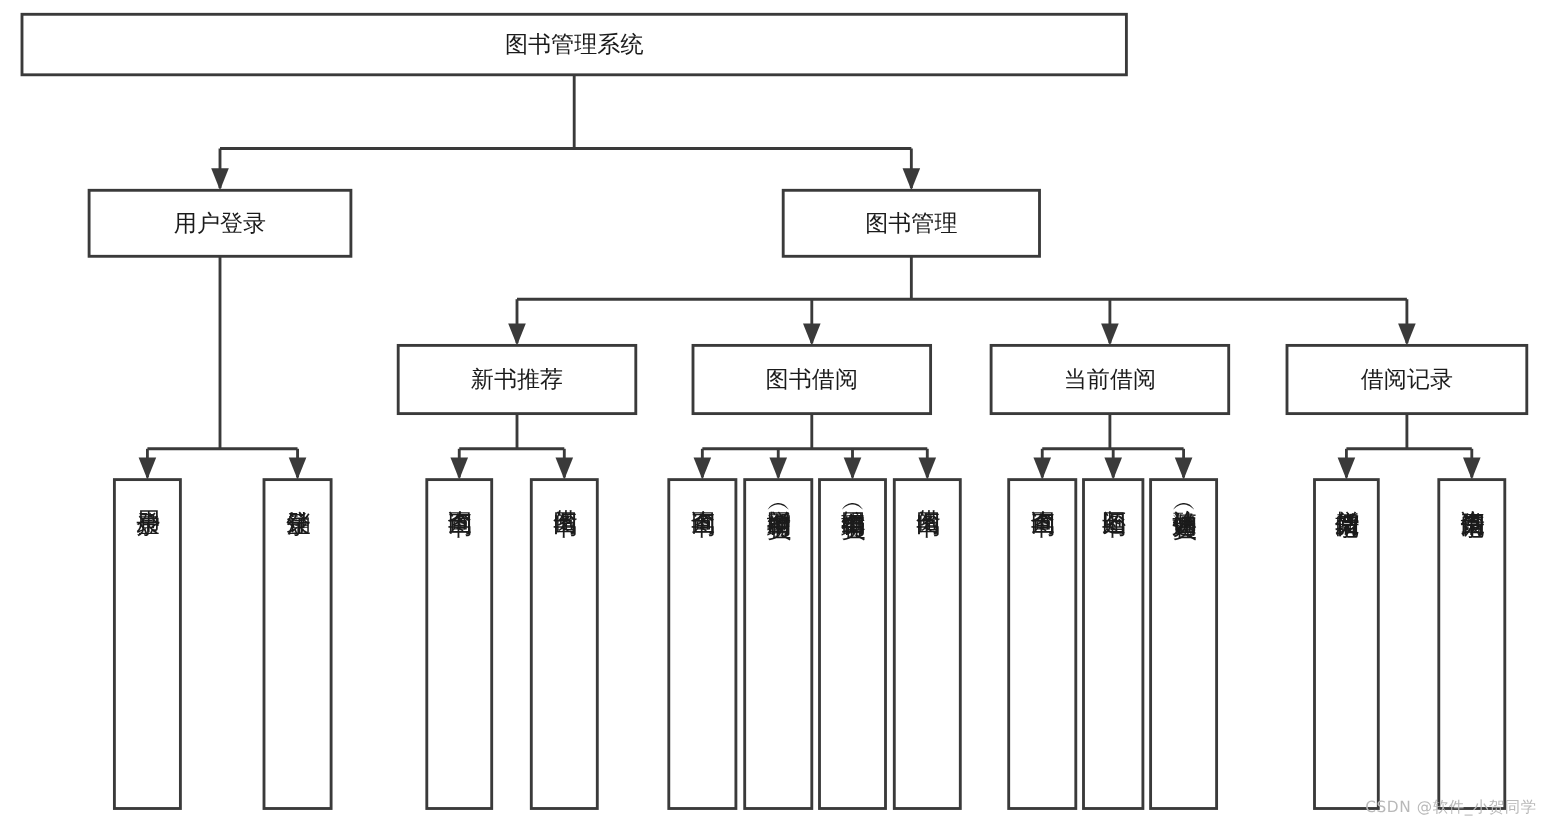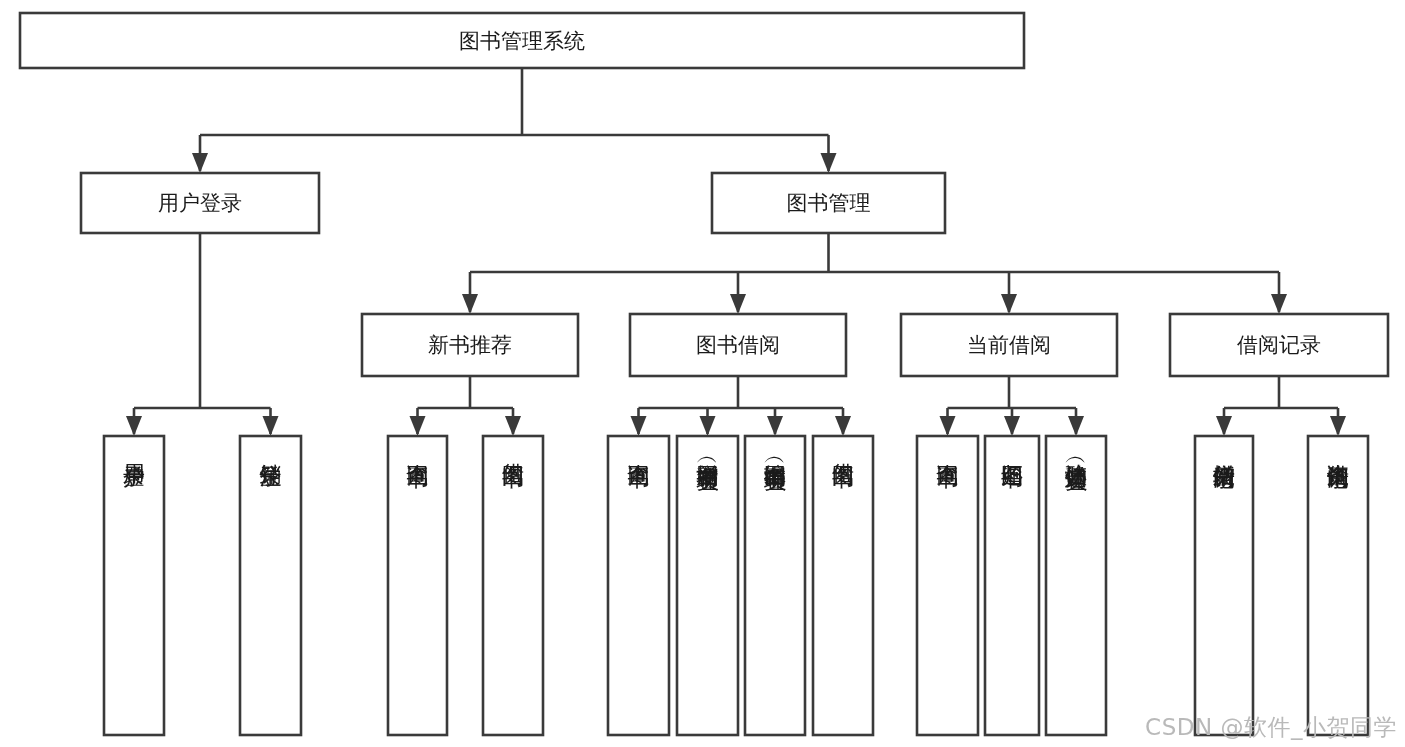--- a/index.html
+++ b/index.html
@@ -71,7 +71,7 @@
     right: 8px;
     bottom: 4px;
     font-family: "DejaVu Sans", "Liberation Sans", sans-serif;
-    font-size: 23px;
+    font-size: 14px;
     color: #b9b9b9;
     letter-spacing: 0.5px;
     white-space: nowrap;

